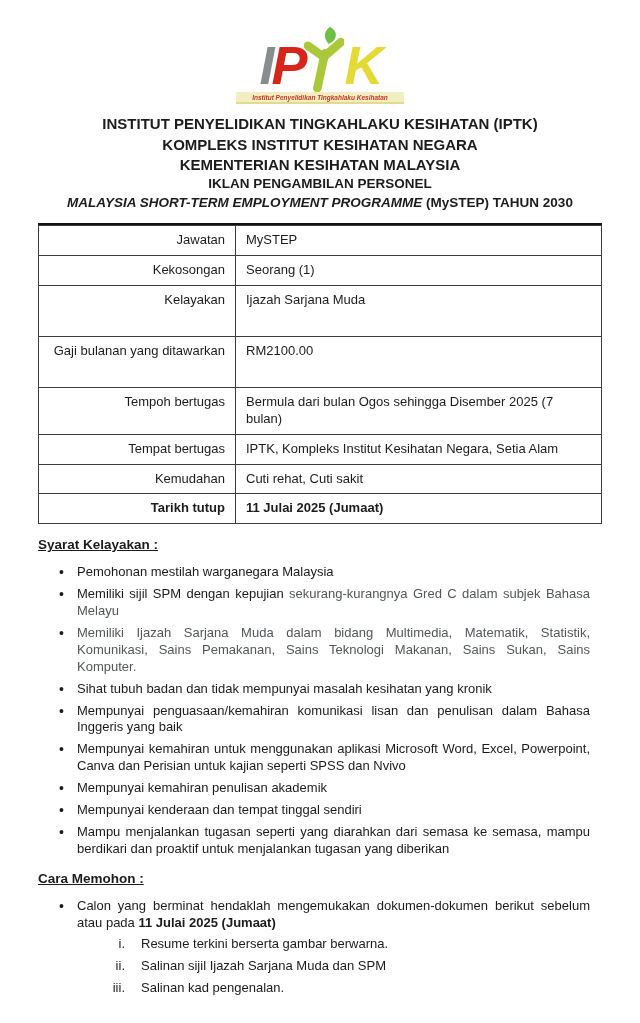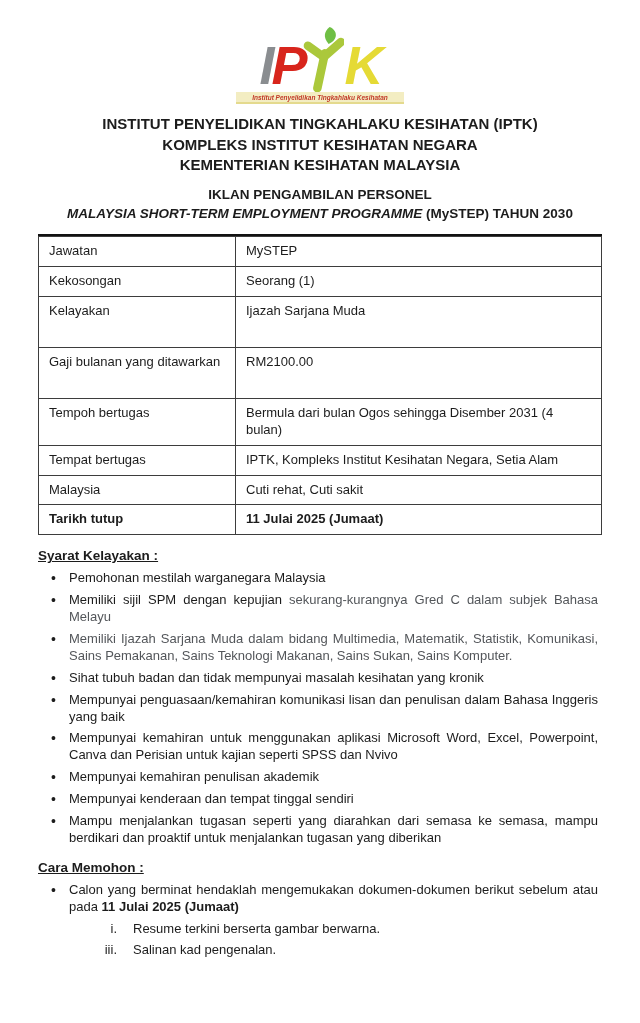--- a/index.html
+++ b/index.html
@@ -27,7 +27,7 @@
   }
   
   .org-line { text-align:center; font-weight:bold; font-size:15px; line-height:1.38; }
-  .ad-title { text-align:center; font-weight:bold; font-size:13.5px; margin-top:11px; }
+  .ad-title { text-align:center; font-weight:bold; font-size:13.5px; margin-top:0; }
   .prog-line { text-align:center; font-weight:bold; font-size:13.5px; margin-top:4px; }
   .prog-line em { font-style:italic; }
   .rule { border:none; border-top:2.5px solid #121212; margin:13px 0 0 0; }

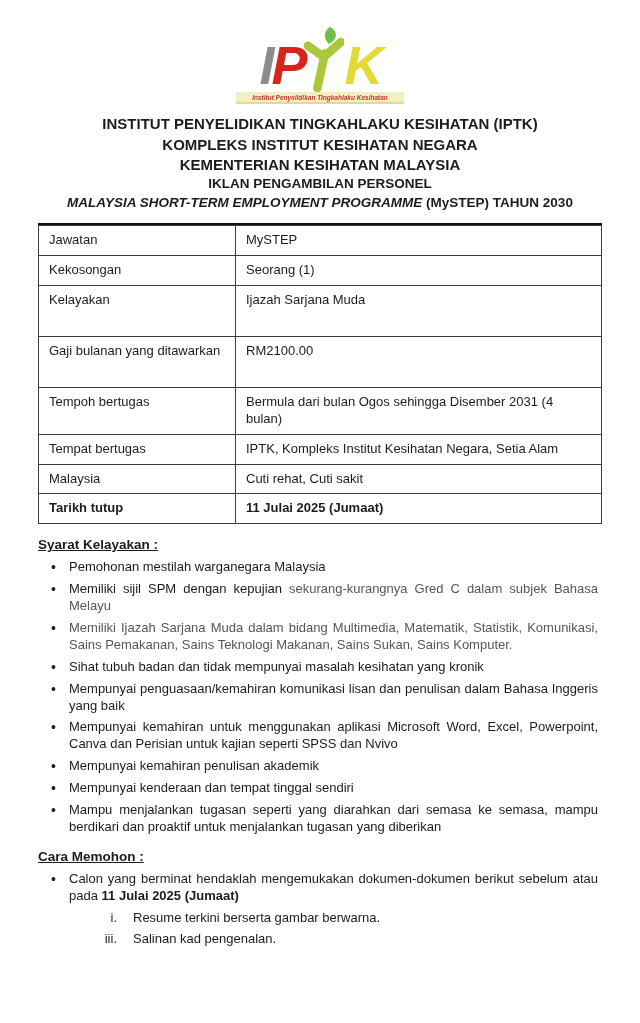--- a/index.html
+++ b/index.html
@@ -39,7 +39,7 @@
     border:1.6px solid #3d3d3d; padding:6px 10px; vertical-align:top;
     line-height:1.3; word-wrap:break-word;
   }
-  td.lab { width:176px; }
+  td.lab { width:176px;text-align:right; }
   tr.tall td { height:38px; }
   tr.bold-row td { font-weight:bold; }
   

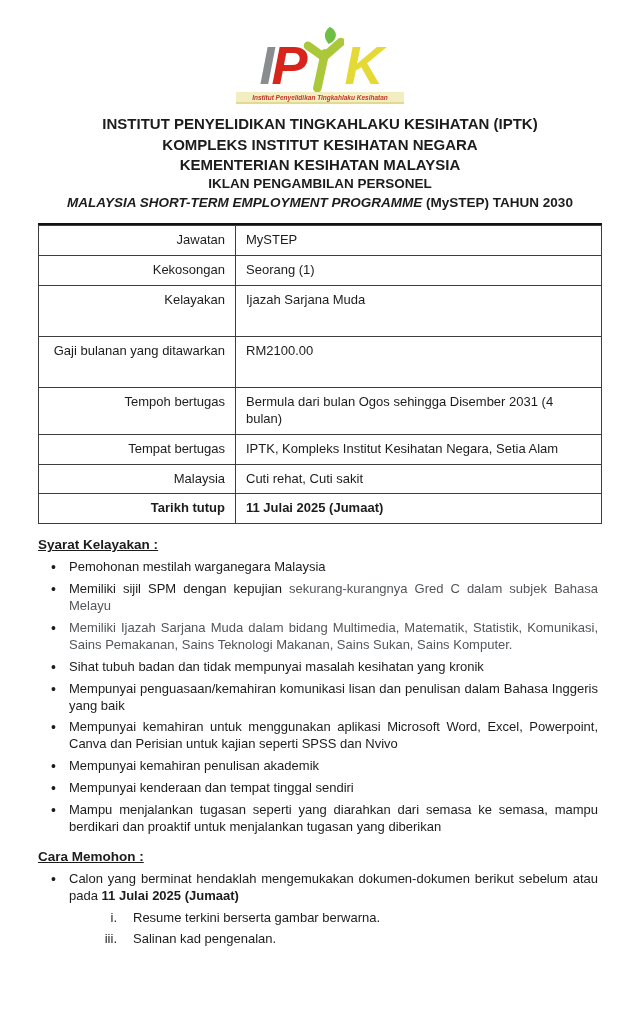--- a/index.html
+++ b/index.html
@@ -116,7 +116,7 @@
       </tr>
       <tr>
         <td class="lab">Tempoh bertugas</td>
-        <td>Bermula dari bulan Ogos sehingga Disember 2031 (4 bulan)</td>
+        <td>Bermula dari bulan Ogos sehingga Disember 2025 (7 bulan)</td>
       </tr>
       <tr>
         <td class="lab">Tempat bertugas</td>

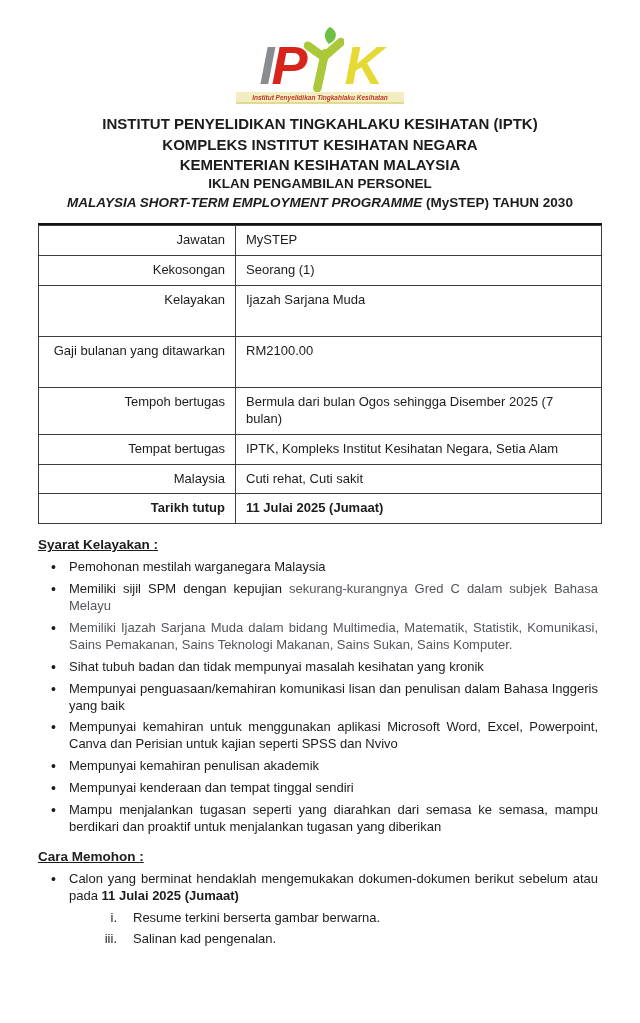--- a/index.html
+++ b/index.html
@@ -123,7 +123,7 @@
         <td>IPTK, Kompleks Institut Kesihatan Negara, Setia Alam</td>
       </tr>
       <tr>
-        <td class="lab">Malaysia</td>
+        <td class="lab">Kemudahan</td>
         <td>Cuti rehat, Cuti sakit</td>
       </tr>
       <tr class="bold-row">

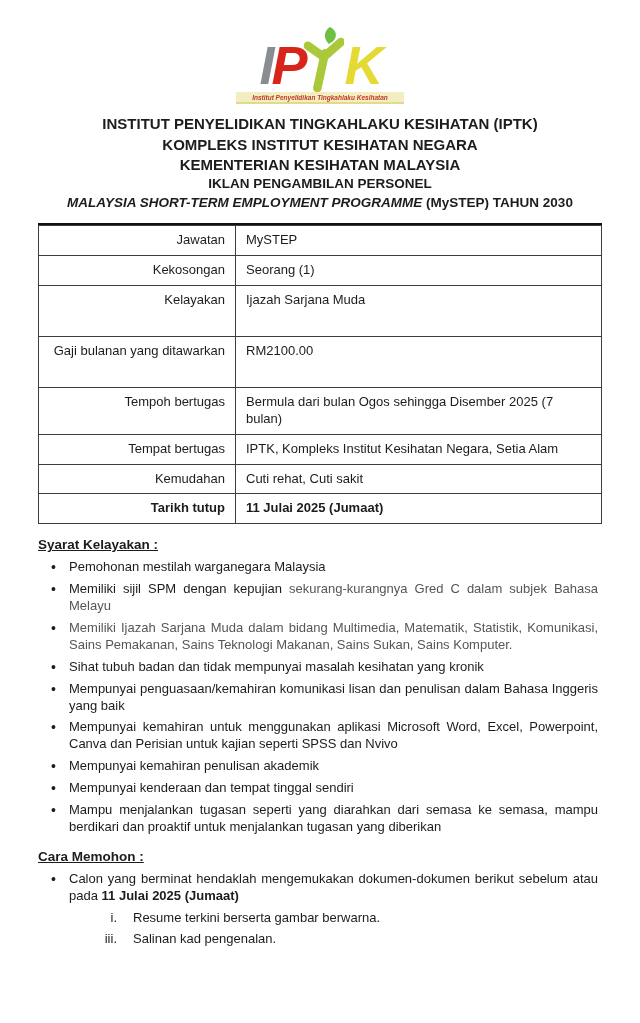--- a/index.html
+++ b/index.html
@@ -47,7 +47,7 @@
     font-weight:bold; font-size:13.5px; text-decoration:underline;
     margin:13px 0 7px 0;
   }
-  ul.bullets { list-style:none; margin:4px; padding:0; }
+  ul.bullets { list-style:none; margin:12px; padding:0; }
   ul.bullets > li {
     position:relative; padding-left:27px; margin-bottom:5px;
     line-height:1.3; text-align:justify;

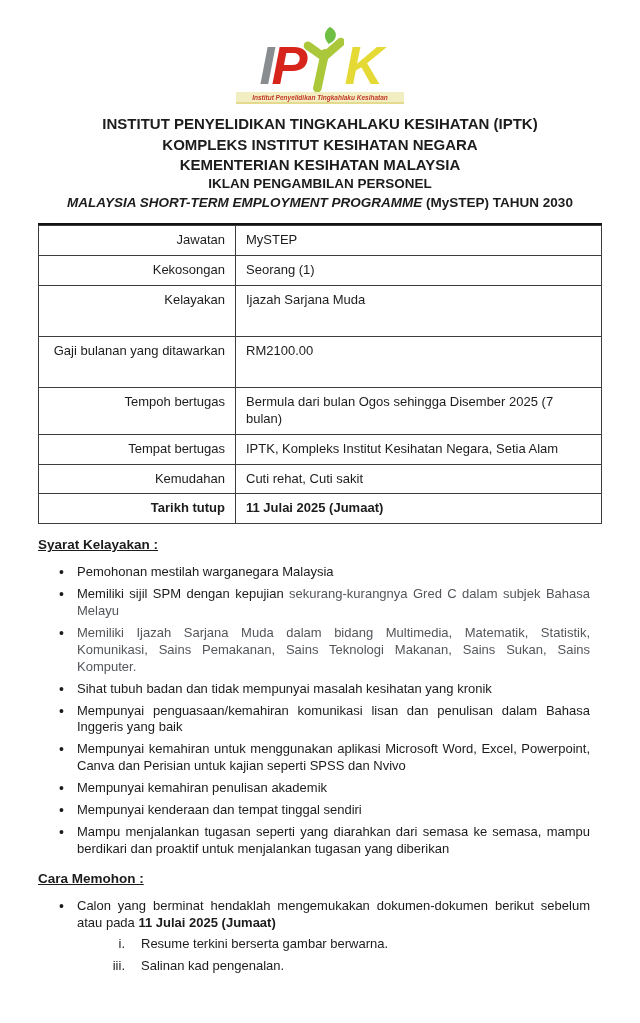--- a/index.html
+++ b/index.html
@@ -156,6 +156,10 @@
           <span class="roman-text">Resume terkini berserta gambar berwarna.</span>
         </div>
         <div class="roman-item">
+          <span class="roman-num">ii.</span>
+          <span class="roman-text">Salinan sijil Ijazah Sarjana Muda dan SPM</span>
+        </div>
+        <div class="roman-item">
           <span class="roman-num">iii.</span>
           <span class="roman-text">Salinan kad pengenalan.</span>
         </div>

